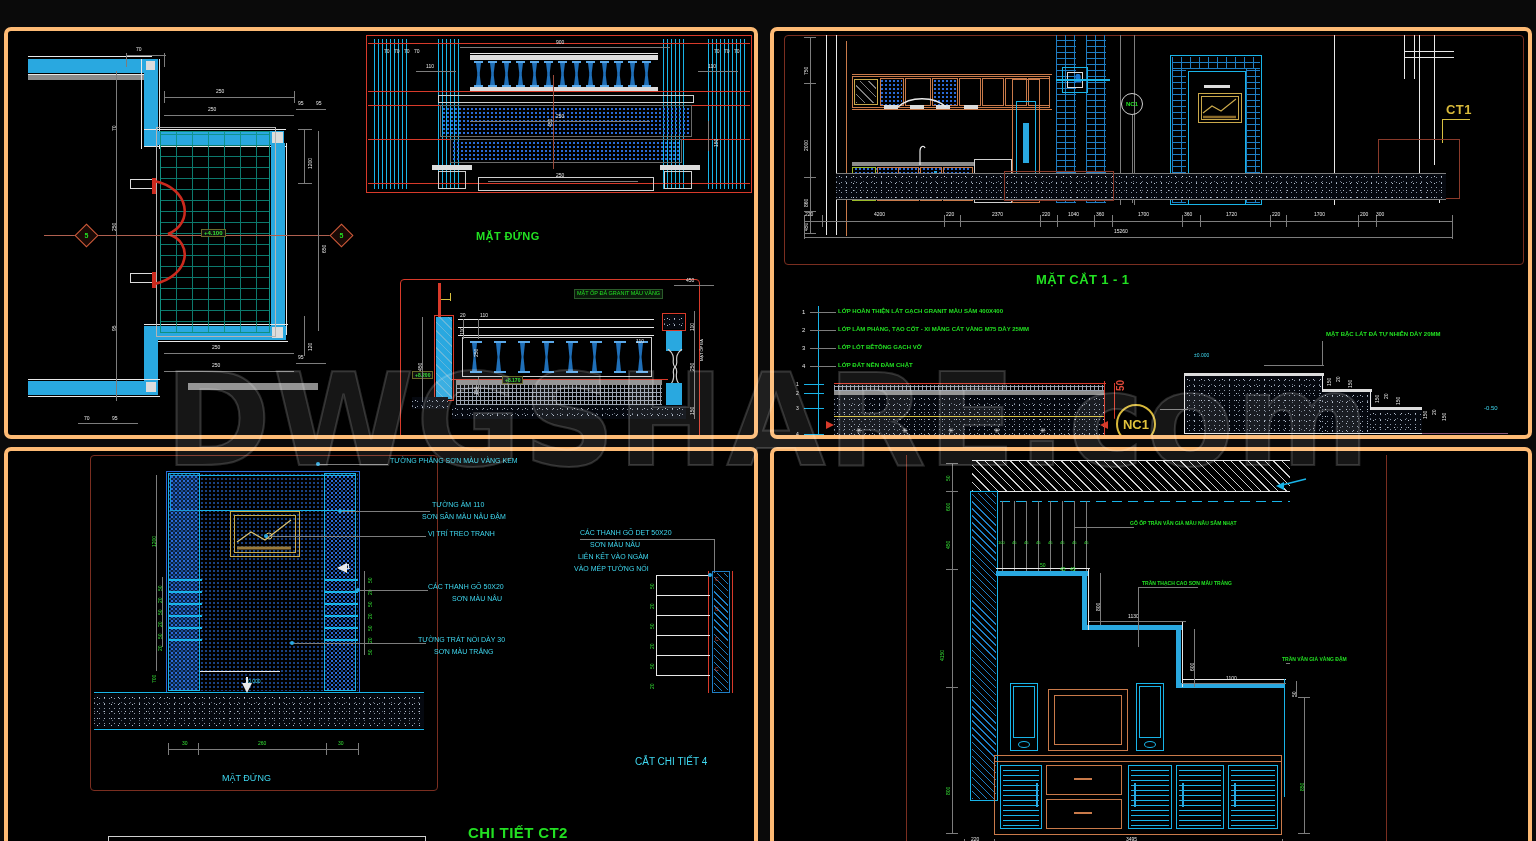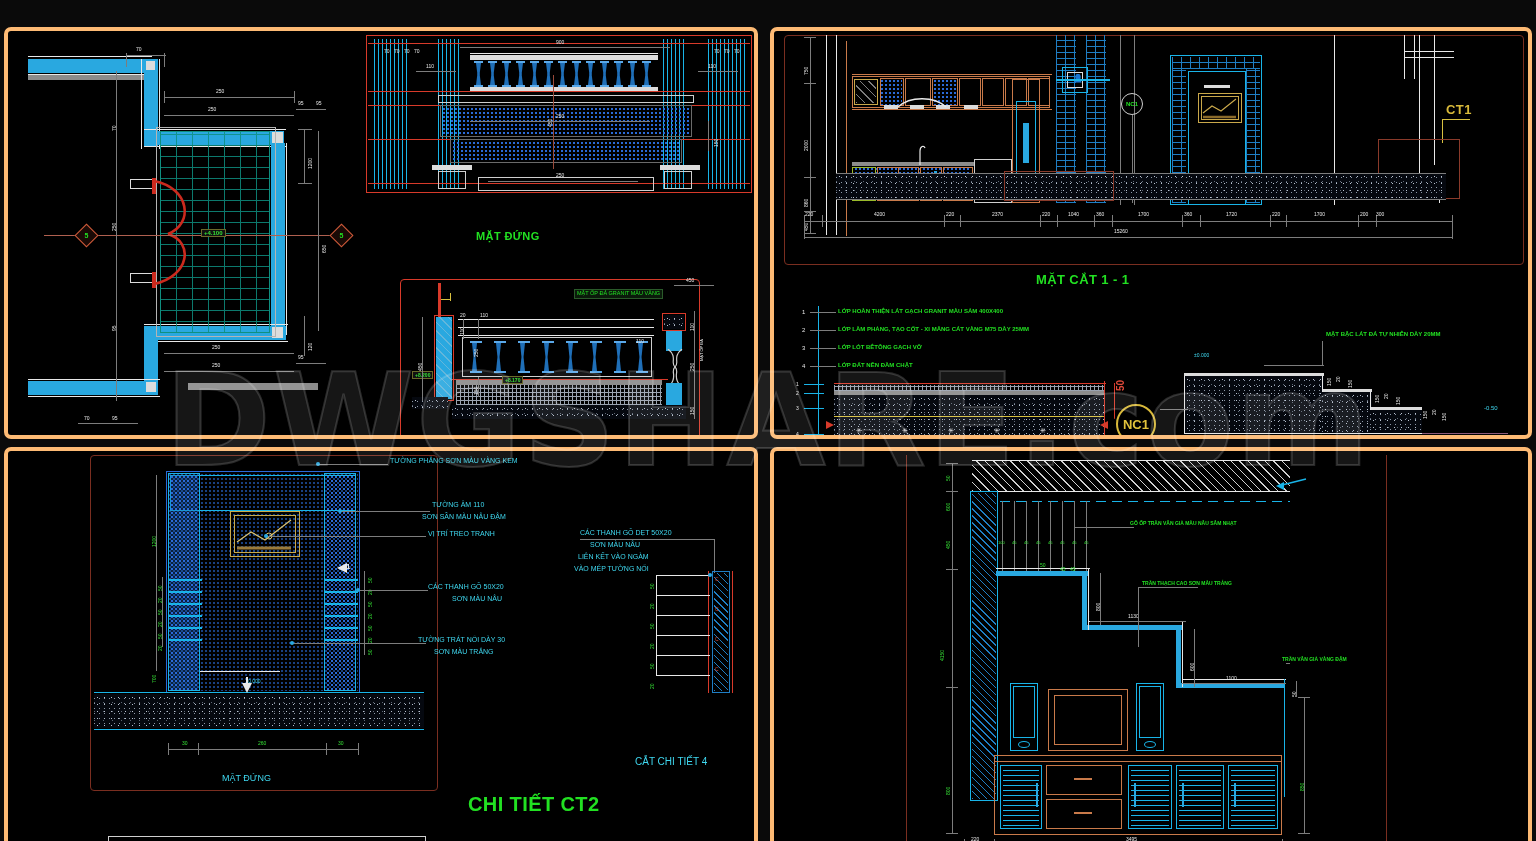--- a/index.html
+++ b/index.html
@@ -774,7 +774,7 @@
       <div class="t cyn" style="left:627px;top:306px;font-size:10px;">CẮT CHI TIẾT 4</div>
     </div>
 
-    <div class="t grn title" style="left:460px;top:343px;font-size:20px;">CHI TIẾT CT2</div>
+    <div class="t grn title" style="left:460px;top:374px;font-size:15px;">CHI TIẾT CT2</div>
 
     <div>
       <div class="box" style="left:100px;top:385px;width:318px;height:30px;border-color:#cfcfcf;"></div>

